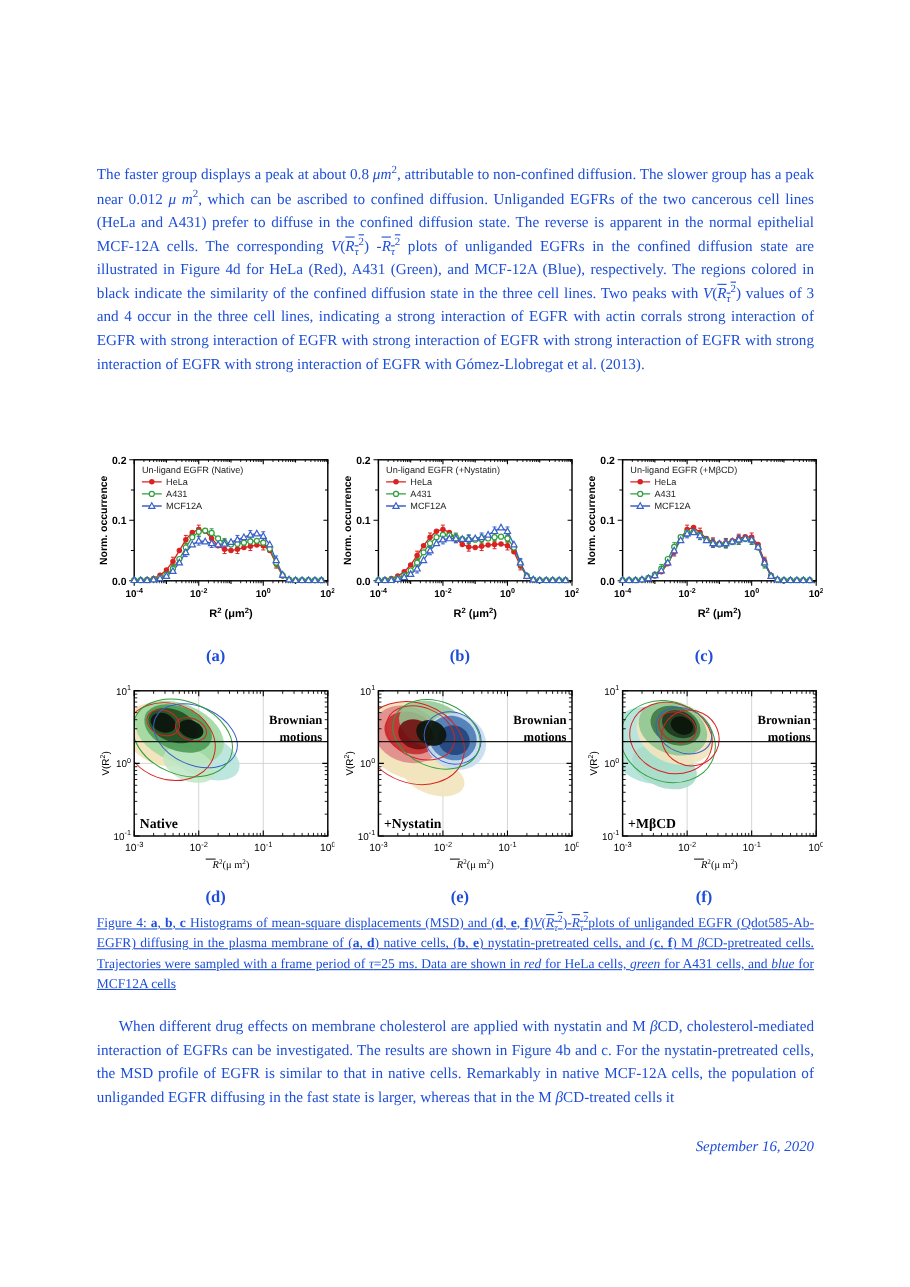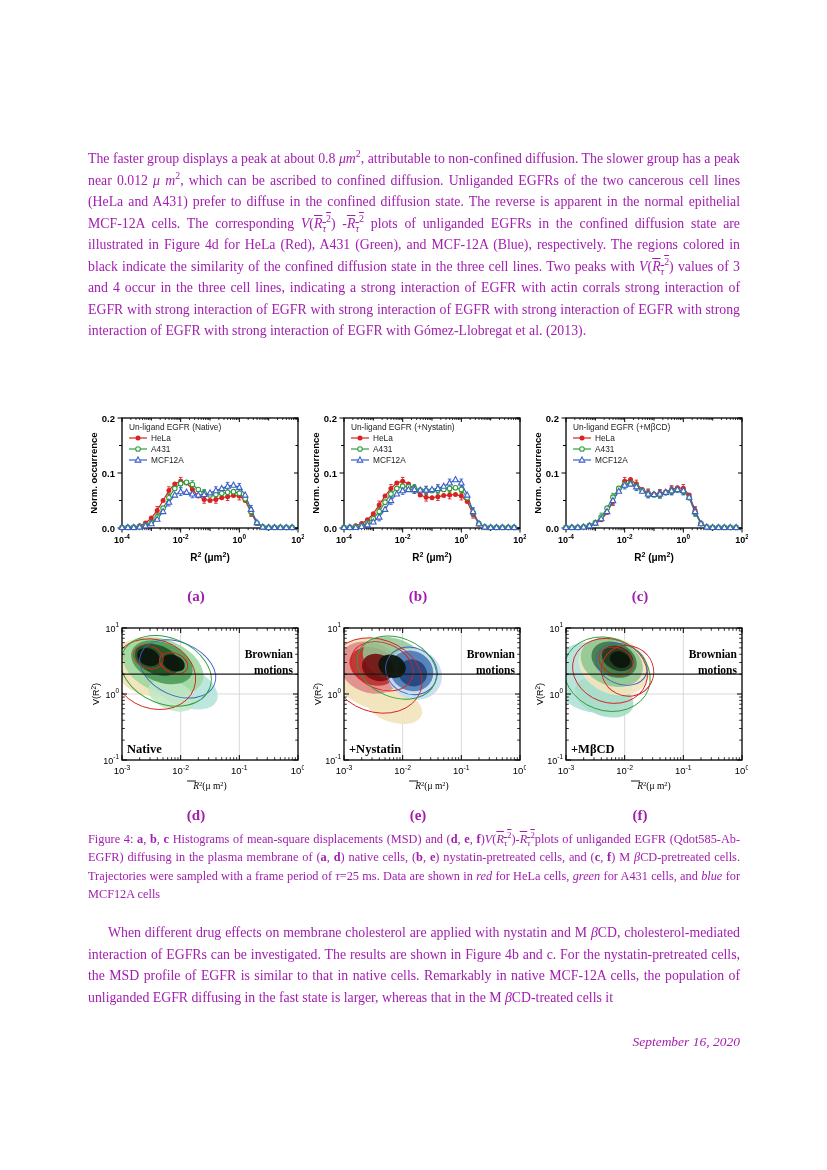--- a/index.html
+++ b/index.html
@@ -4,7 +4,7 @@
 <style>
   html,body{margin:0;padding:0;background:#fff;}
   #page{position:relative;width:827px;height:1170px;background:#ffffff;overflow:hidden;
-        font-family:"Liberation Serif", serif;color:#a21caf;}
+        font-family:"Liberation Serif", serif;color:#1d4ed8;}
   .para{position:absolute;left:88px;width:652px;text-align:justify;
         font-size:13.8px;line-height:1.56;}
   .caption{position:absolute;left:88px;width:652px;text-align:justify;

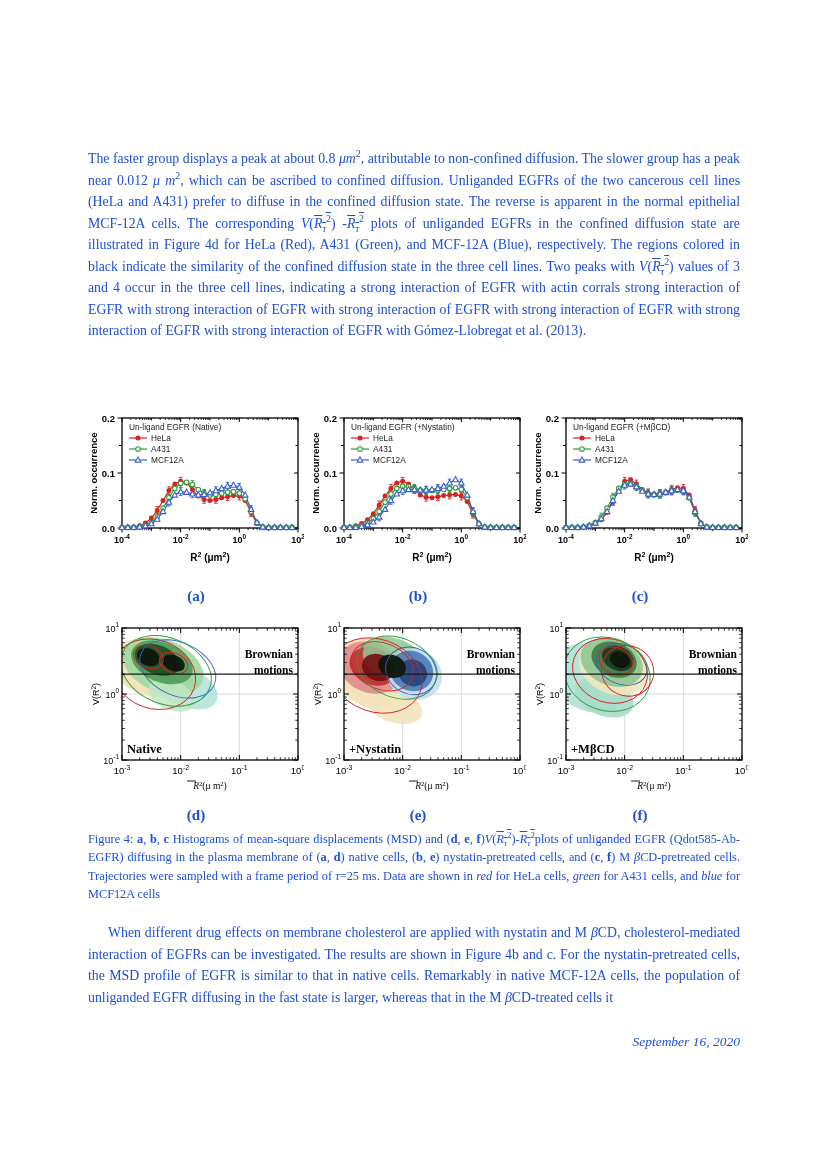--- a/index.html
+++ b/index.html
@@ -8,7 +8,7 @@
   .para{position:absolute;left:88px;width:652px;text-align:justify;
         font-size:13.8px;line-height:1.56;}
   .caption{position:absolute;left:88px;width:652px;text-align:justify;
-        font-size:12.3px;line-height:1.5;}
+        font-size:12.3px;line-height:1.5;text-decoration:underline;}
   .ol{text-decoration:overline;}
   sup,sub{line-height:0;font-size:0.72em;}
   .panel{position:absolute;width:216px;}

